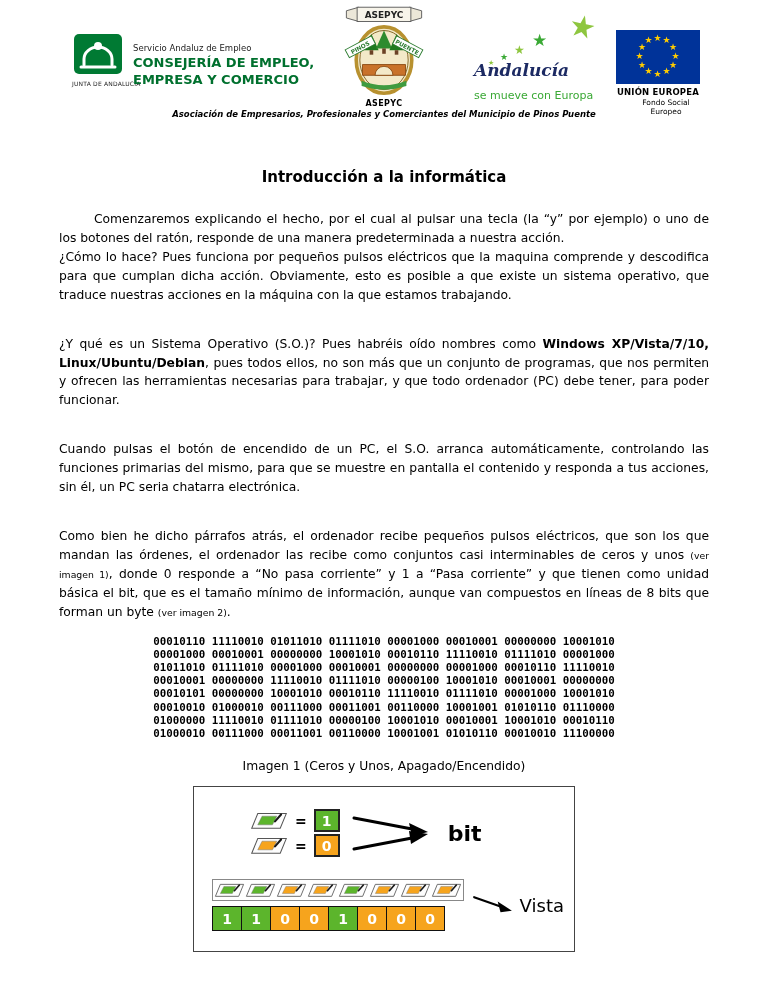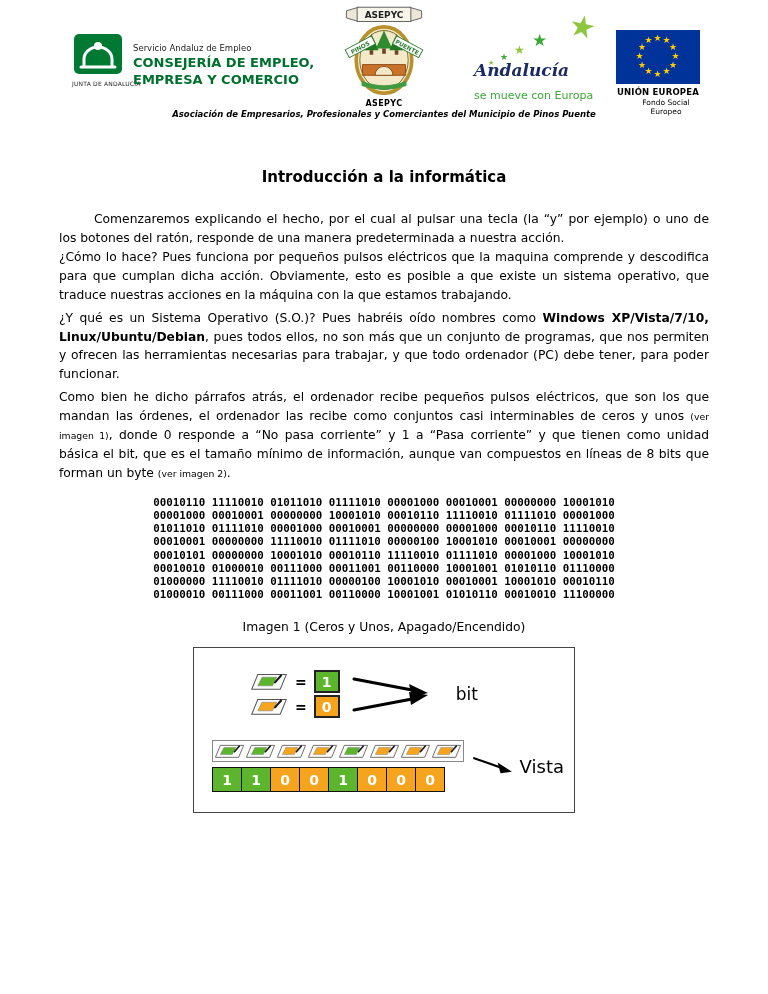--- a/index.html
+++ b/index.html
@@ -57,7 +57,7 @@
   h1 { font-size: 15px; font-weight: bold; text-align: center; margin: 44px 0 24px; }
   p { font-size: 12.3px; line-height: 1.54; text-align: justify; margin: 0; }
   .p1 { text-indent: 35px; }
-  .gap { margin-top: 4px; }
+  .gap { margin-top: 30px; }
   .small { font-size: 9.3px; }
 
   .binary {

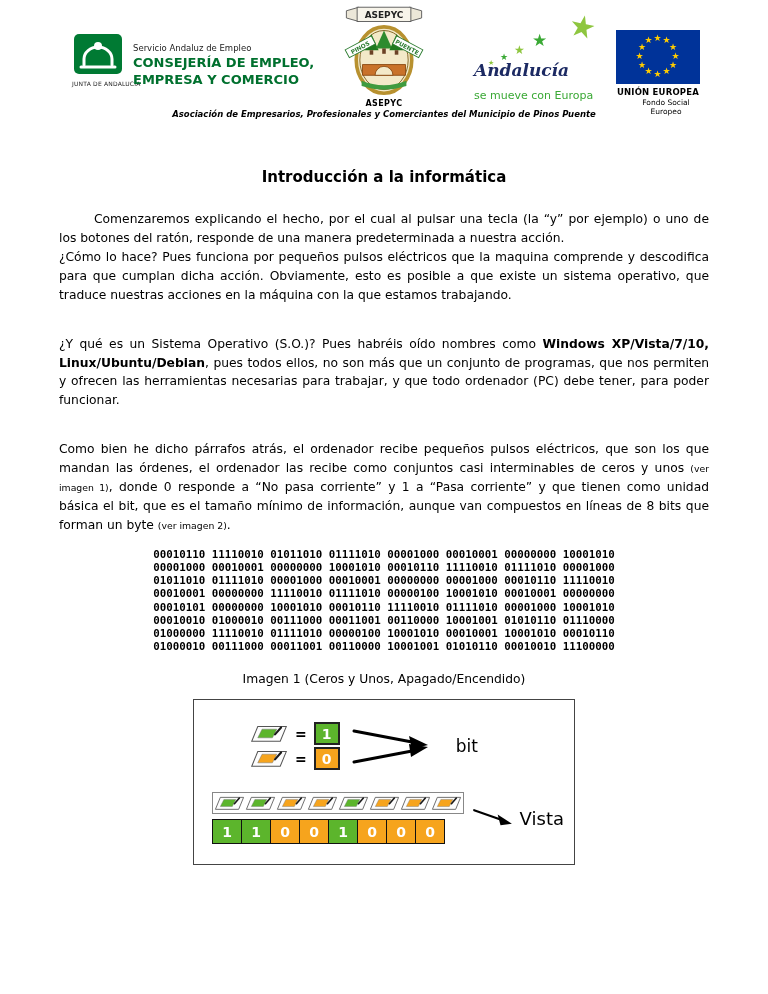--- a/index.html
+++ b/index.html
@@ -193,6 +193,7 @@
 
     <p class="gap"><span>¿Y qué es un Sistema Operativo (S.O.)? Pues habréis oído nombres como </span><b>Windows XP/Vista/7/10, Linux/Ubuntu/Debian</b><span>, pues todos ellos, no son más que un conjunto de programas, que nos permiten y ofrecen las herramientas necesarias para trabajar, y que todo ordenador (PC) debe tener, para poder funcionar.</span></p>
 
+    <p class="gap">Cuando pulsas el botón de encendido de un PC, el S.O. arranca automáticamente, controlando las funciones primarias del mismo, para que se muestre en pantalla el contenido y responda a tus acciones, sin él, un PC seria chatarra electrónica.</p>
 
     <p class="gap"><span>Como bien he dicho párrafos atrás, el ordenador recibe pequeños pulsos eléctricos, que son los que mandan las órdenes, el ordenador las recibe como conjuntos casi interminables de ceros y unos </span><span class="small">(ver imagen 1)</span><span>, donde 0 responde a “No pasa corriente” y 1 a “Pasa corriente” y que tienen como unidad básica el bit, que es el tamaño mínimo de información, aunque van compuestos en líneas de 8 bits que forman un byte </span><span class="small">(ver imagen 2)</span><span>.</span></p>
 

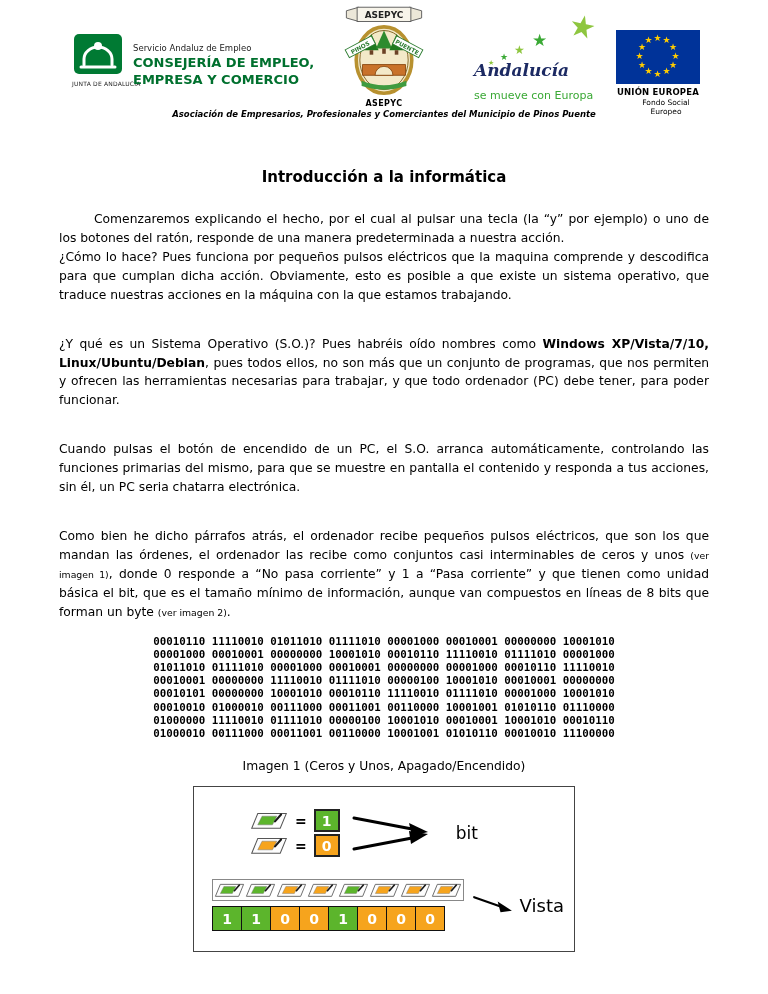--- a/index.html
+++ b/index.html
@@ -77,7 +77,7 @@
   .bit-box.on { background: var(--bit-on); }
   .bit-box.off { background: var(--bit-off); }
   .bit-arrows { margin-left: 10px; }
-  .bit-label { font-size: 17px; margin-left: 12px; }
+  .bit-label { font-size: 22px; margin-left: 4px; font-weight: bold; }
   .byte-wrap { display: flex; align-items: center; margin-top: 18px; padding-left: 8px; }
   .strip { display: flex; border: 1px solid #888; background: #fff; padding: 1px; width: max-content; }
   .cells { display: flex; margin-top: 5px; }

